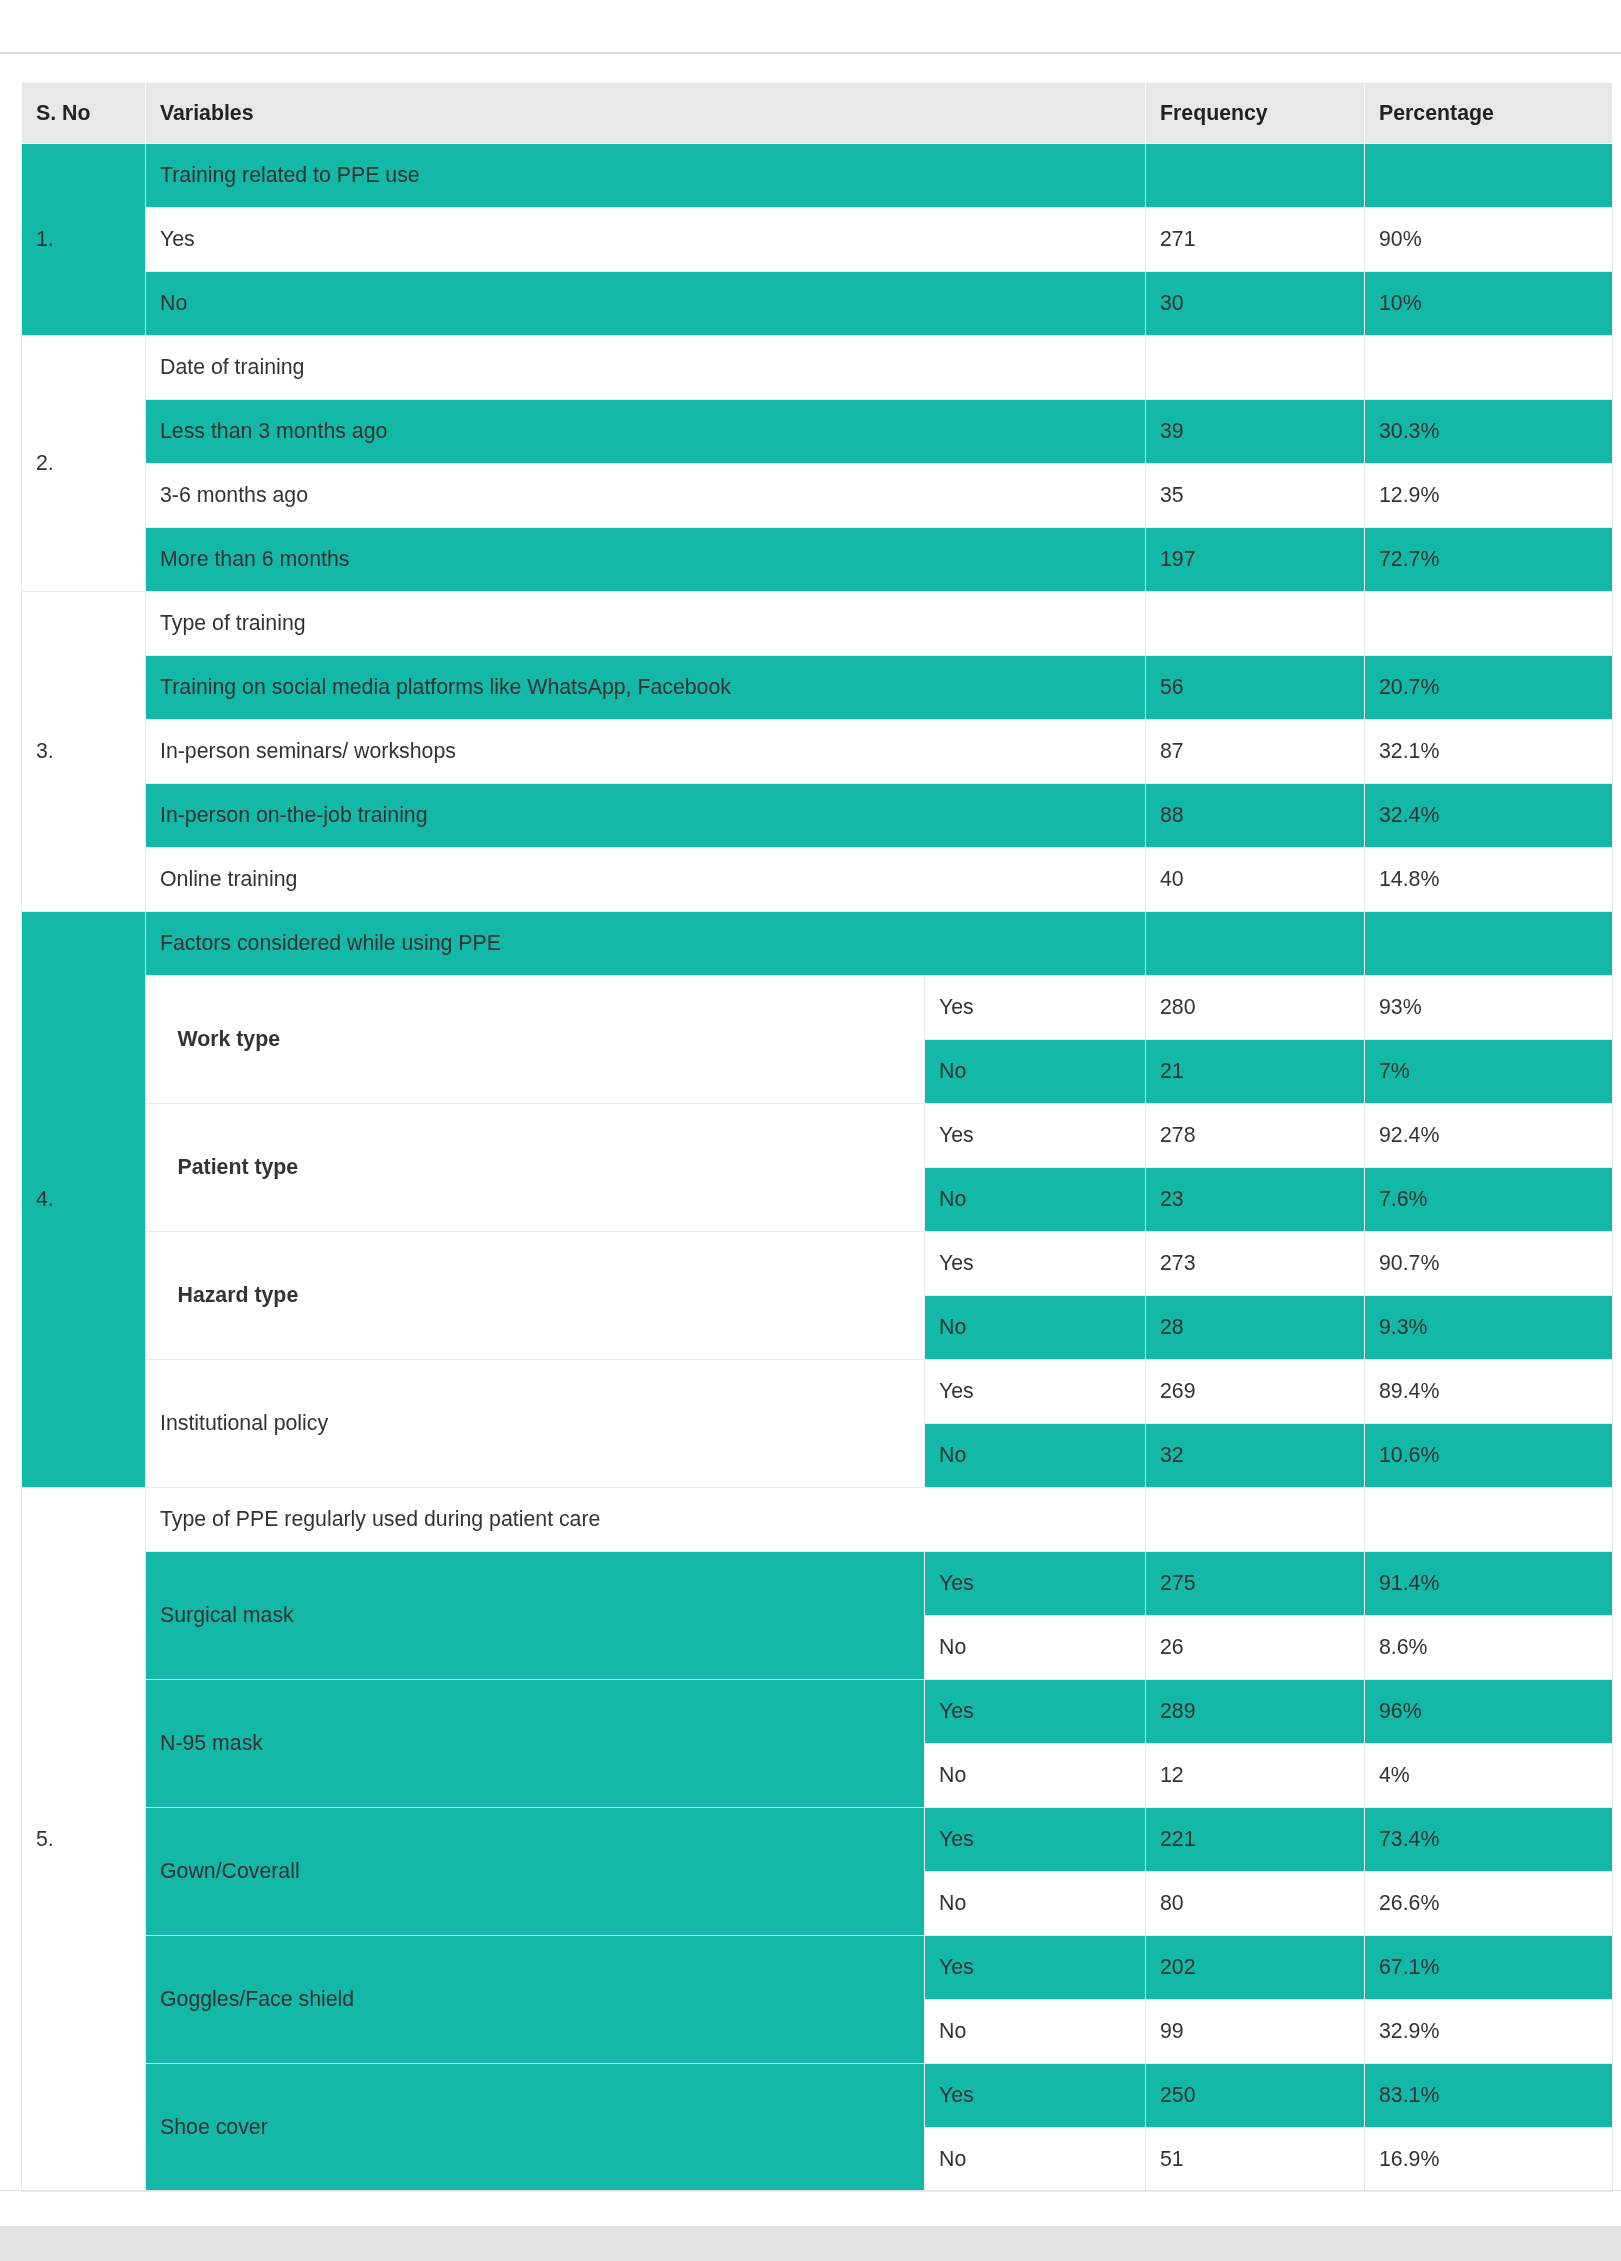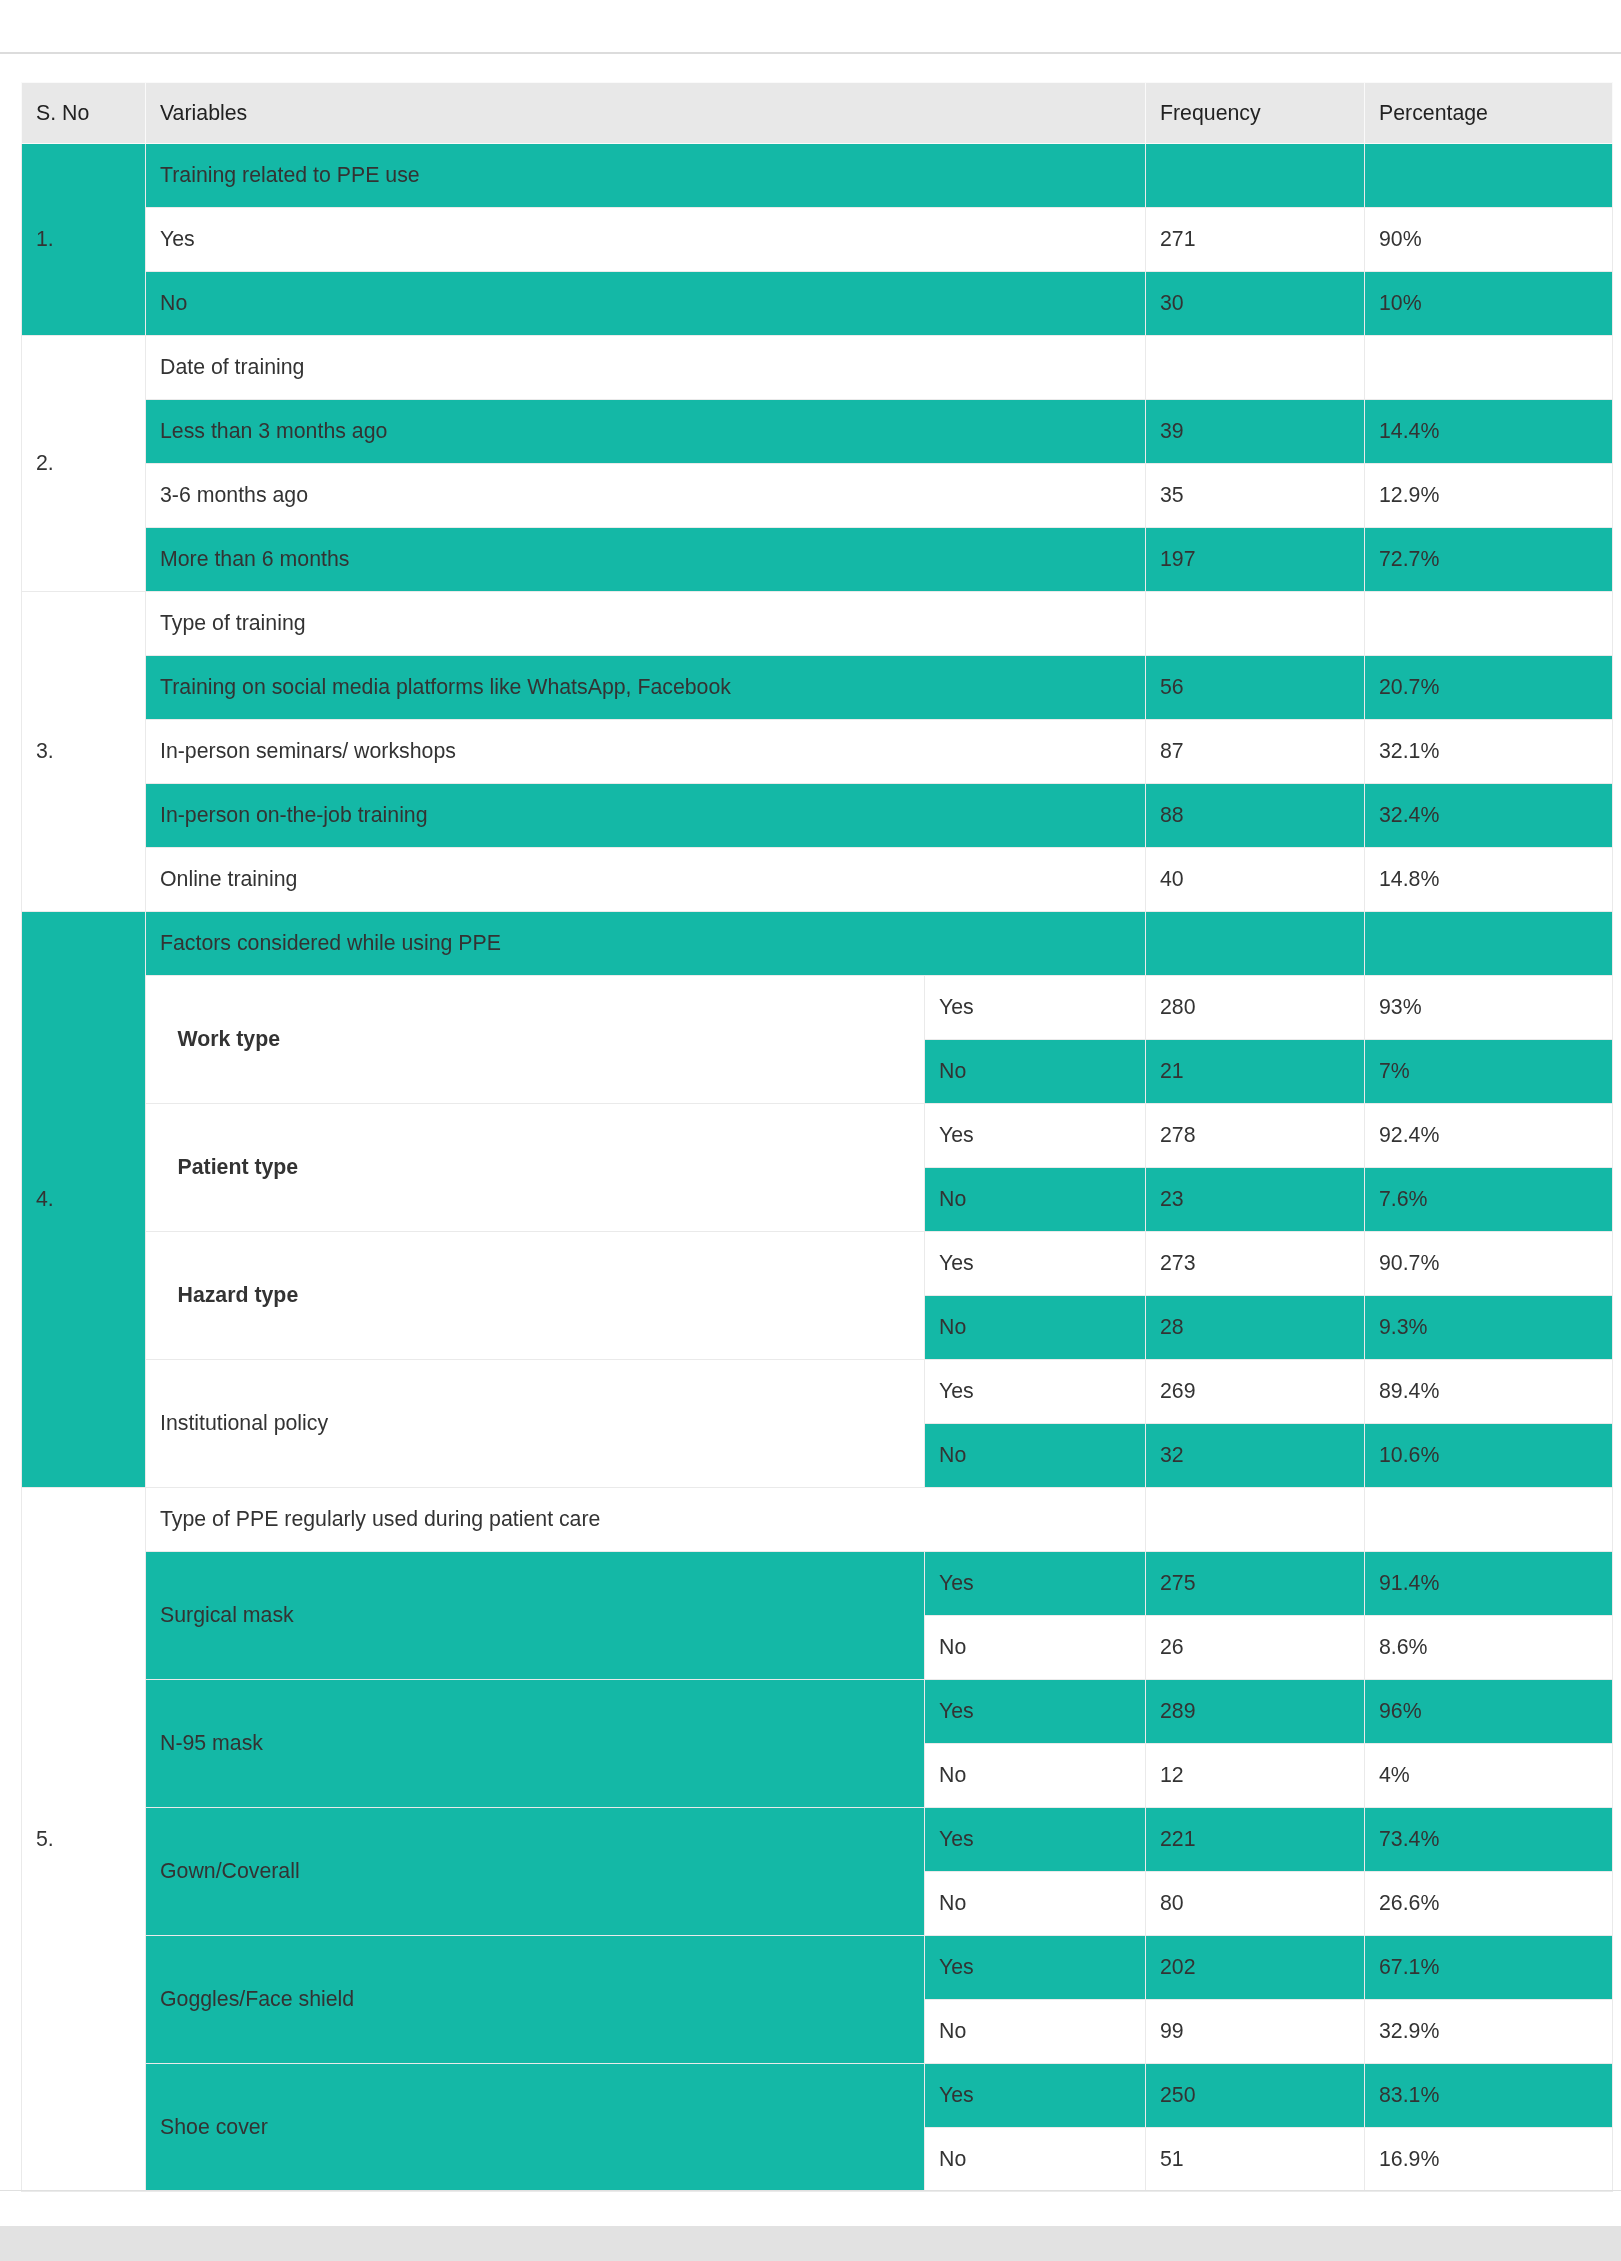--- a/index.html
+++ b/index.html
@@ -38,7 +38,7 @@
   th {
     background: #e8e8e8;
     color: #222222;
-    font-weight: normal;
+    font-weight: bold;
     text-align: left;
     padding: 0 14.5px;
     height: 61px;

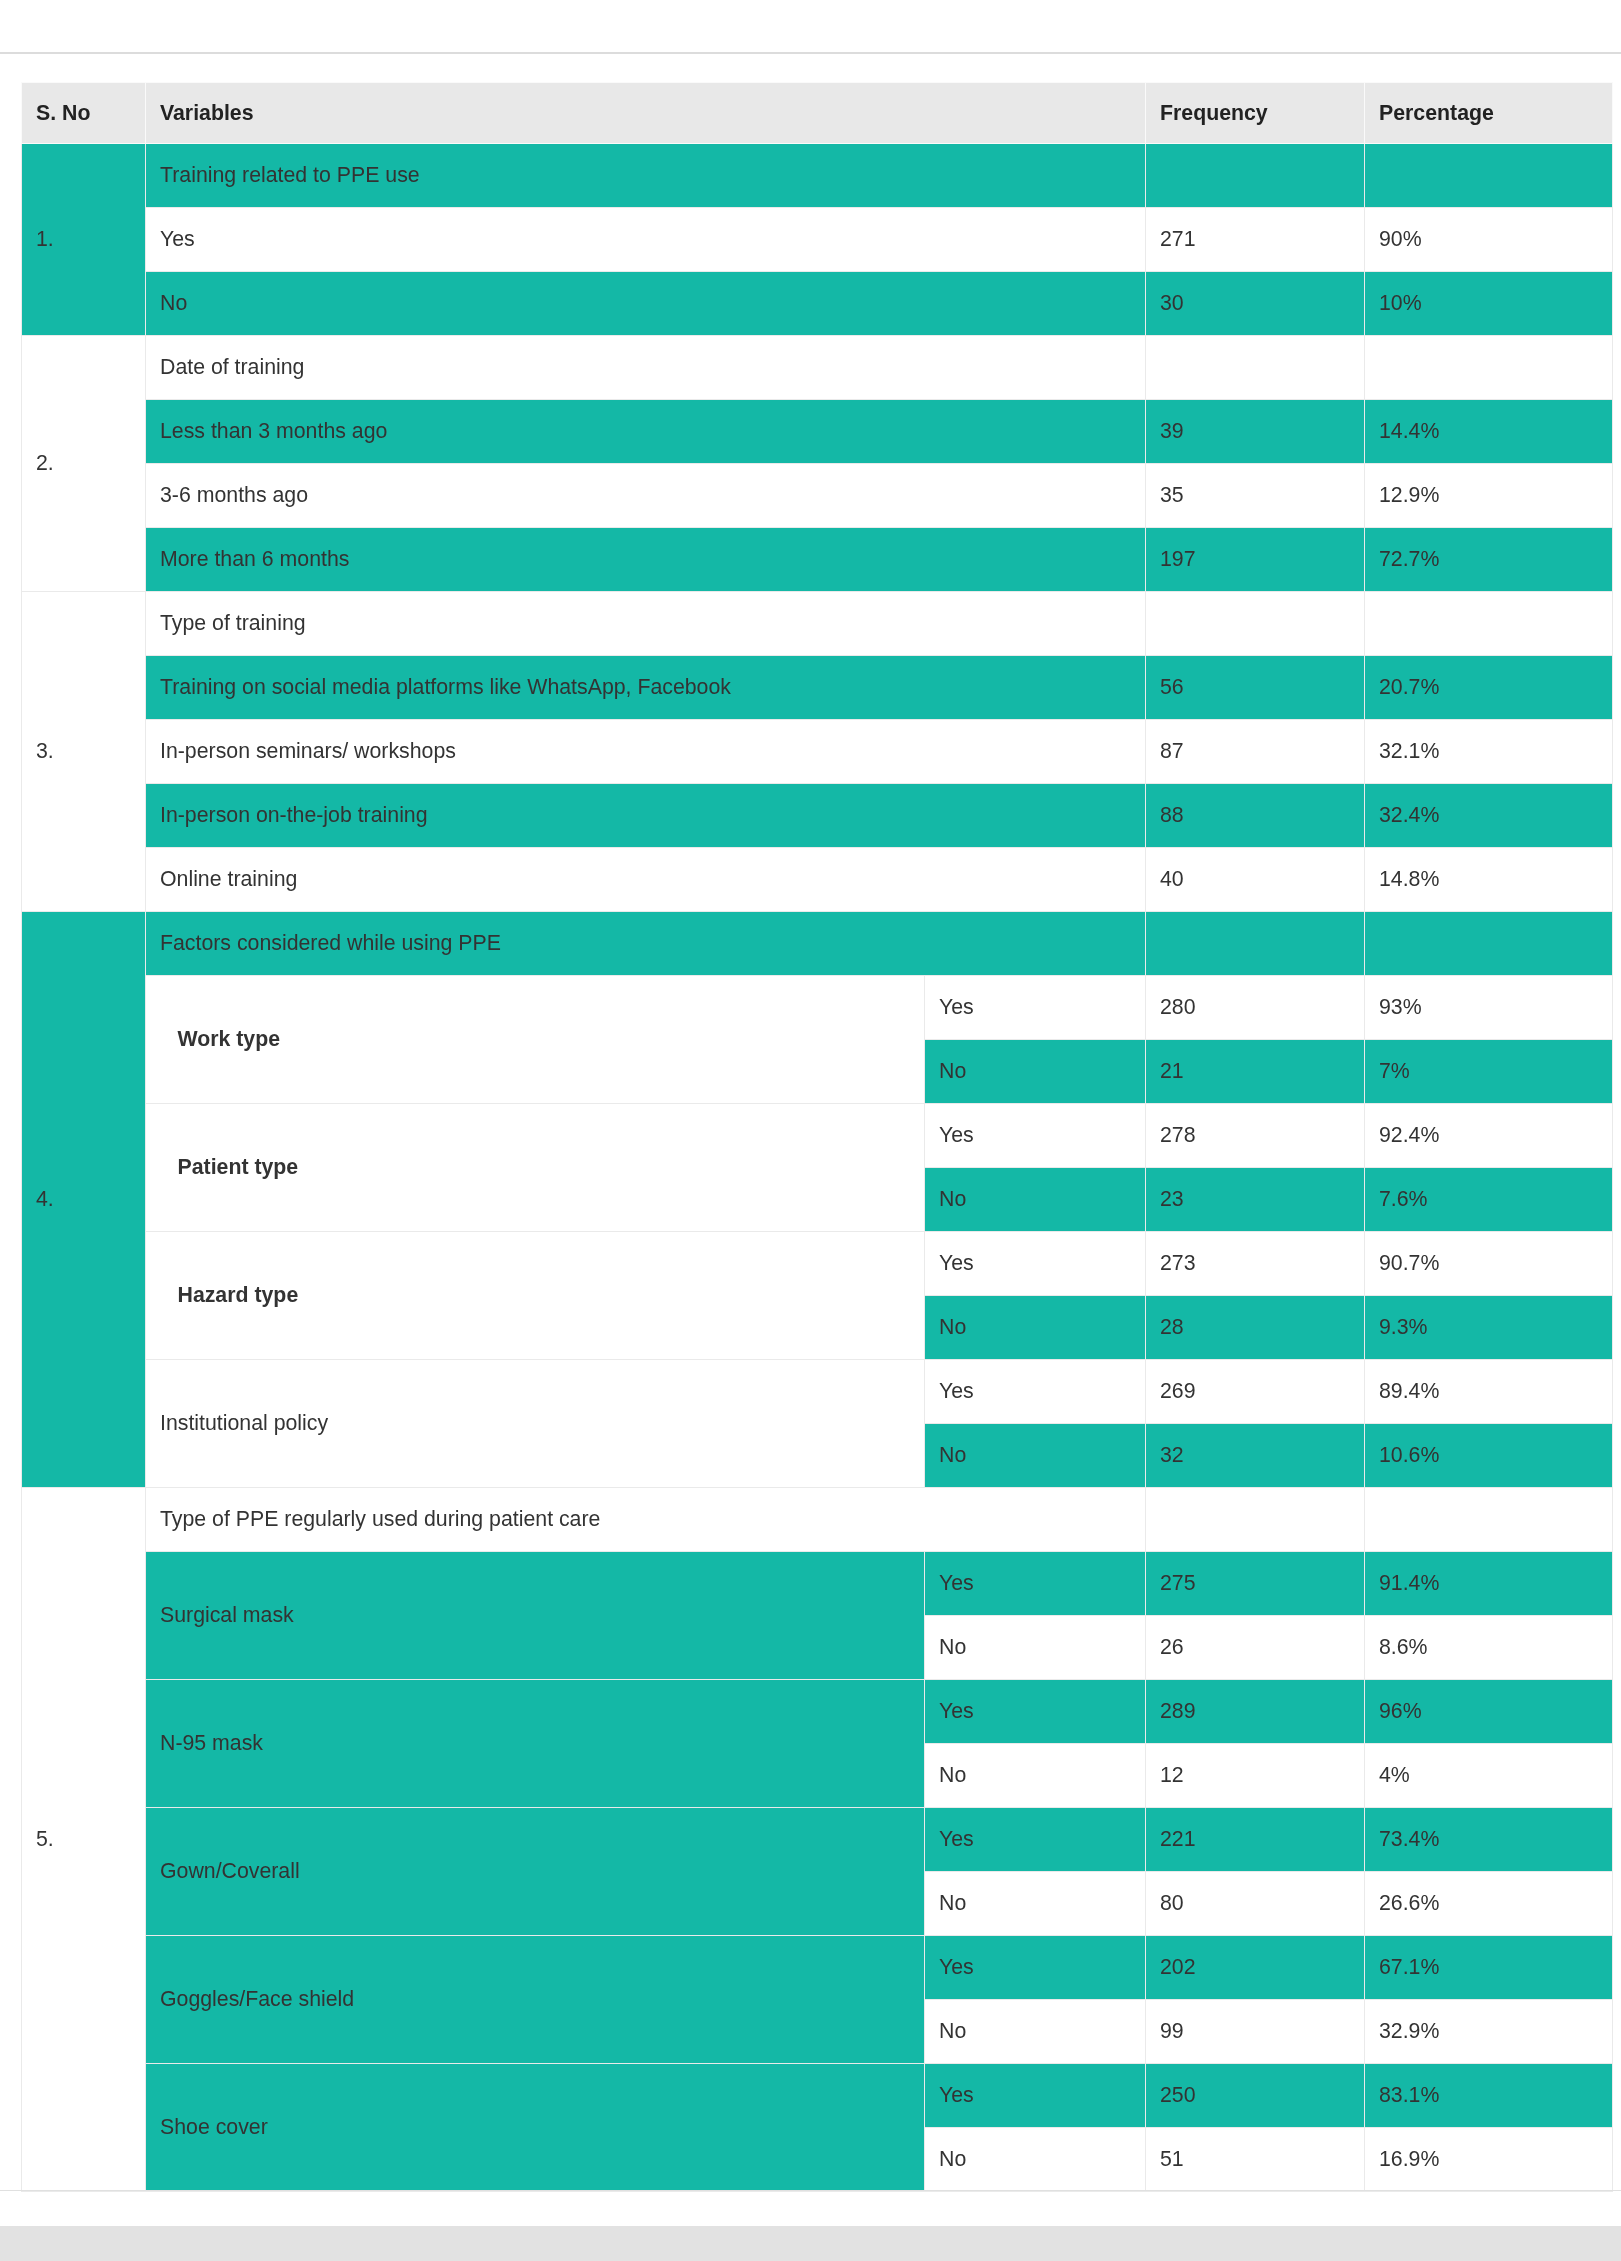--- a/index.html
+++ b/index.html
@@ -123,7 +123,7 @@
         <tr>
           <td colspan="2" class="c-odd">Less than 3 months ago</td>
           <td class="c-odd">39</td>
-          <td class="c-odd">14.4%</td>
+          <td class="c-odd">30.3%</td>
         </tr>
         <tr>
           <td colspan="2" class="c-even">3-6 months  ago</td>

